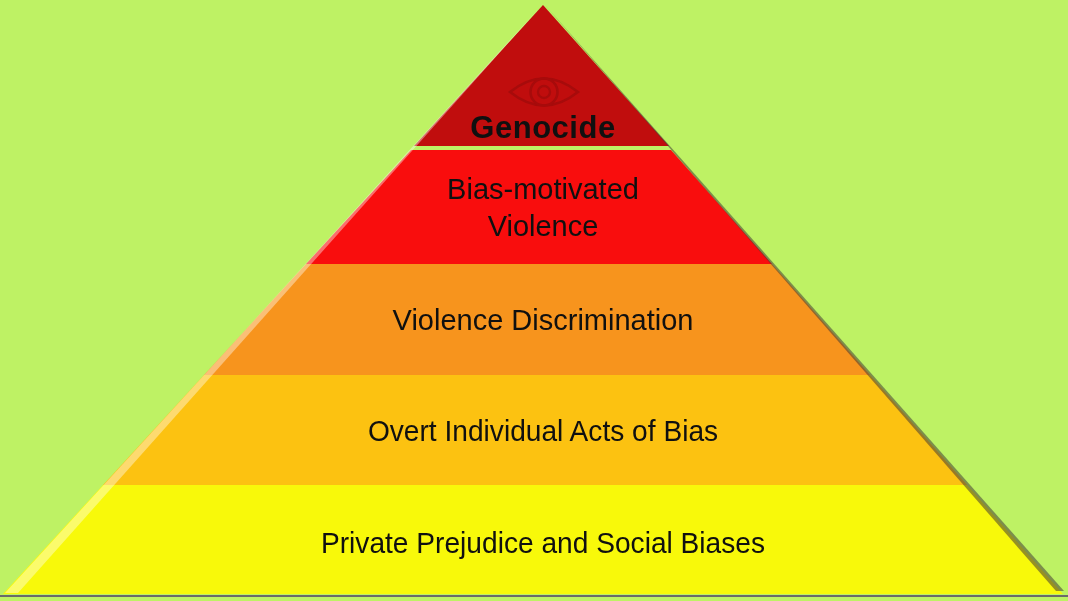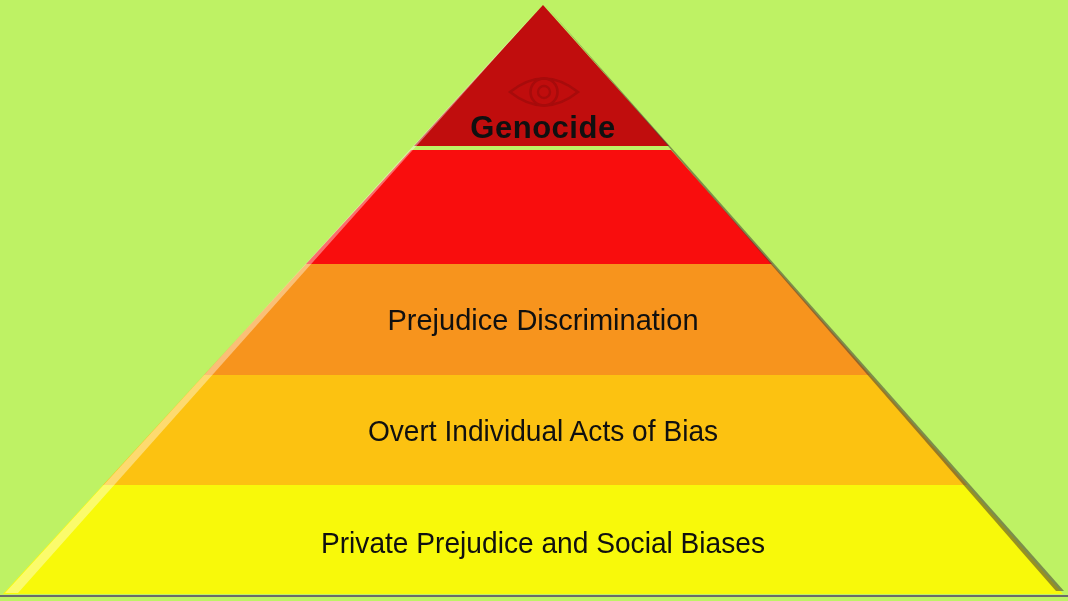--- a/index.html
+++ b/index.html
@@ -96,6 +96,7 @@
   </svg>
 
   <div class="label label-genocide">Genocide</div>
+  <div class="label label-bias">Bias-motivated Violence</div>
   <div class="label label-systemic">Prejudice Discrimination</div>
   <div class="label label-overt">Overt Individual Acts of Bias</div>
   <div class="label label-private">Private Prejudice and Social Biases</div>

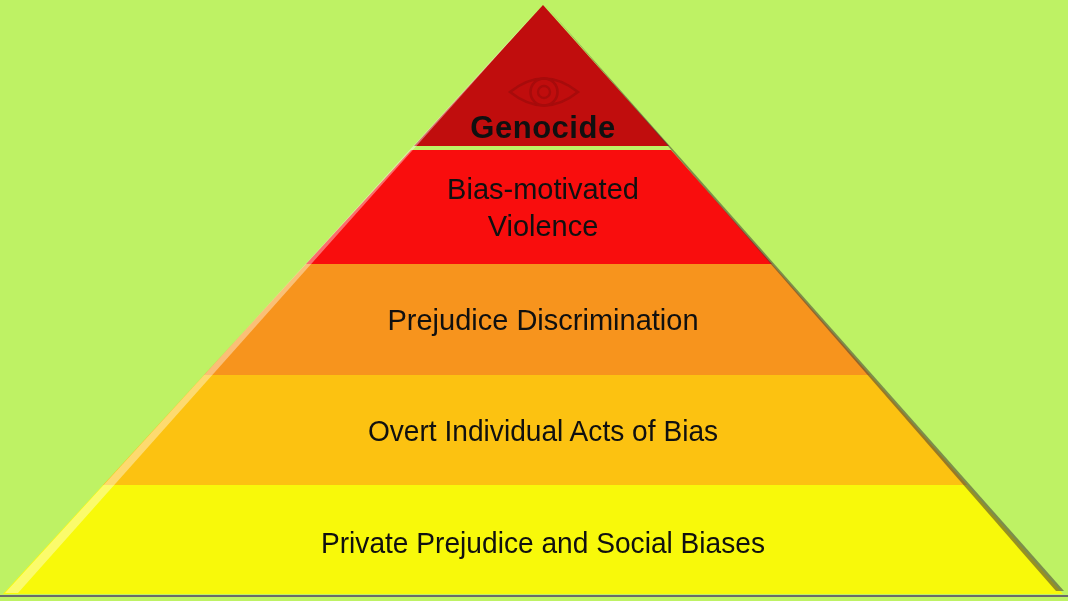--- a/index.html
+++ b/index.html
@@ -97,7 +97,7 @@
 
   <div class="label label-genocide">Genocide</div>
   <div class="label label-bias">Bias-motivated Violence</div>
-  <div class="label label-systemic">Prejudice Discrimination</div>
+  <div class="label label-systemic">Violence Discrimination</div>
   <div class="label label-overt">Overt Individual Acts of Bias</div>
   <div class="label label-private">Private Prejudice and Social Biases</div>
 

